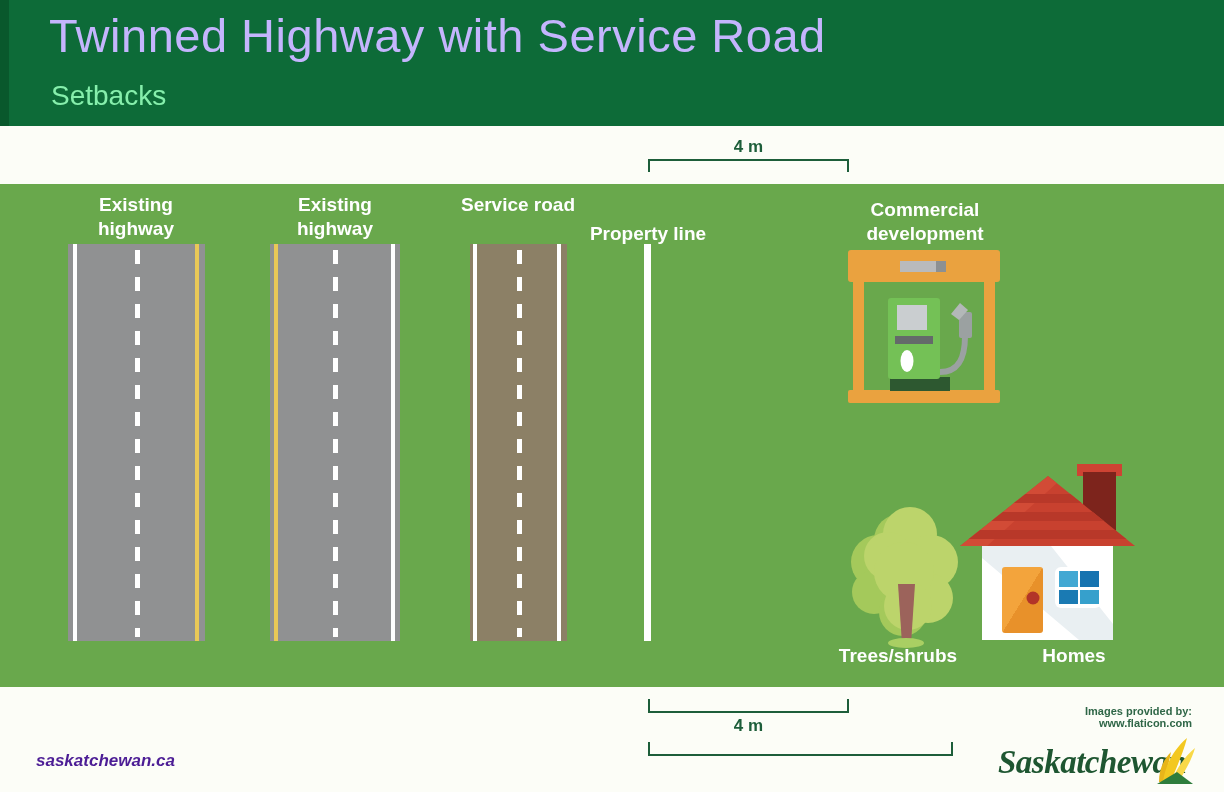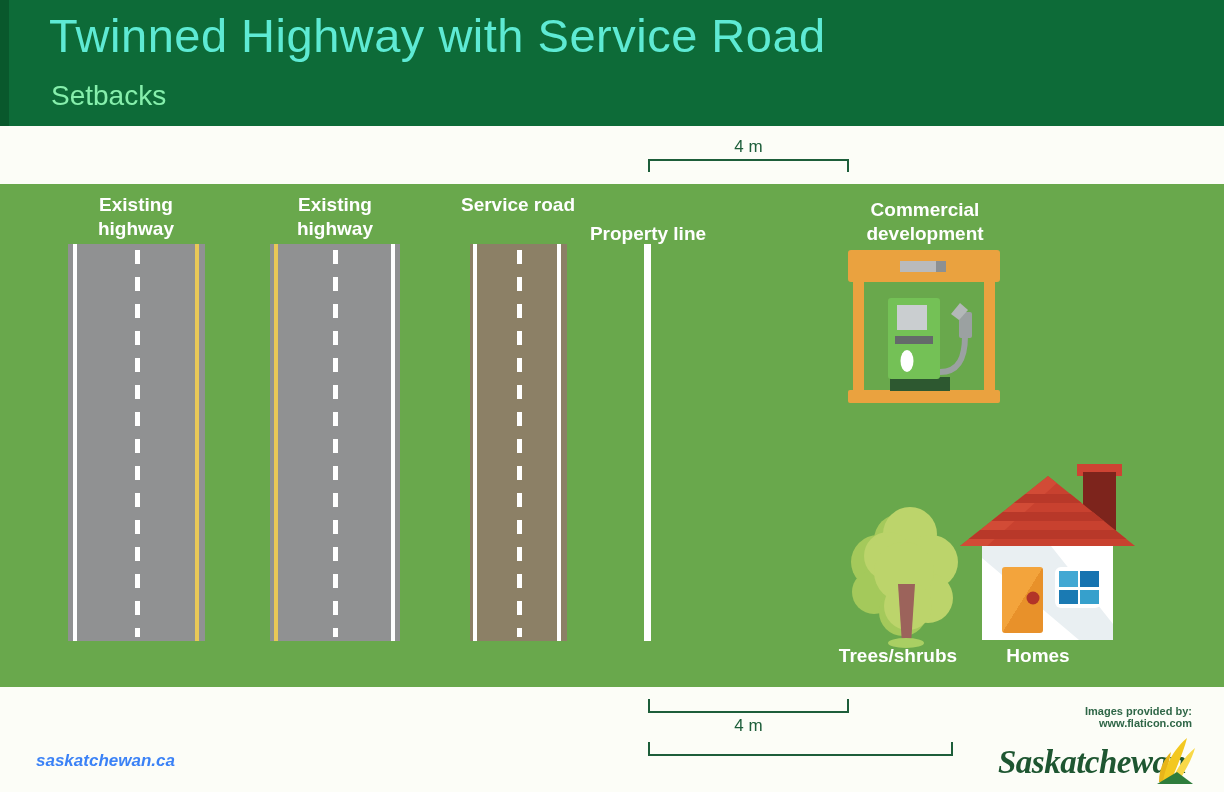--- a/index.html
+++ b/index.html
@@ -9,7 +9,7 @@
   
   .header{position:absolute;left:0;top:0;width:1224px;height:126px;background:#0d6b38;}
   .edge-strip{position:absolute;left:0;top:0;width:9px;height:126px;background:#09582c;}
-  .title{position:absolute;left:49px;top:8px;font-size:47px;font-weight:400;color:#5eead4;
+  .title{position:absolute;left:49px;top:8px;font-size:47px;font-weight:400;color:#c4b5fd;
          letter-spacing:0.5px;white-space:nowrap;}
   .subtitle{position:absolute;left:51px;top:80px;font-size:28px;font-weight:400;color:#86efac;}
 

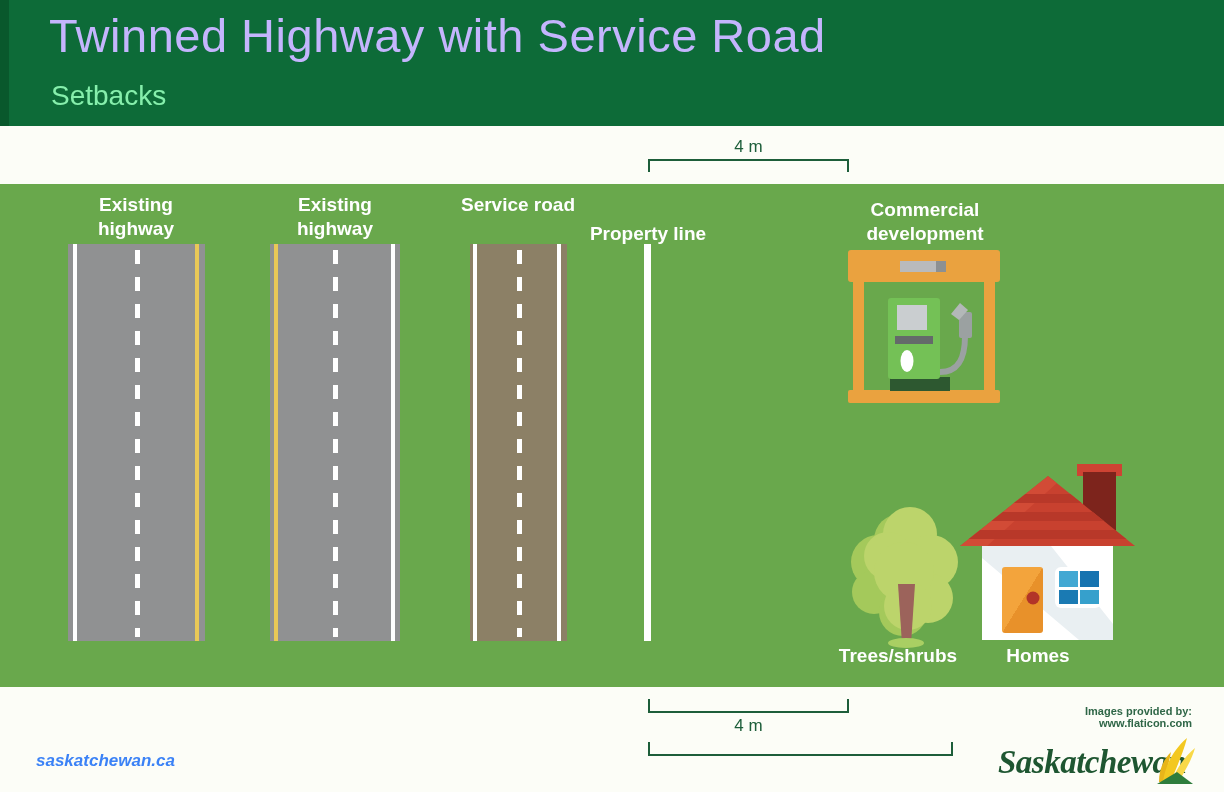--- a/index.html
+++ b/index.html
@@ -18,7 +18,7 @@
   .brk-top{left:648px;top:159px;width:201px;height:13px;border-top-width:2px;border-left-width:2px;border-right-width:2px;}
   .brk-b4{left:648px;top:699px;width:201px;height:14px;border-bottom-width:2px;border-left-width:2px;border-right-width:2px;}
   .brk-b9{left:648px;top:742px;width:305px;height:14px;border-bottom-width:2px;border-left-width:2px;border-right-width:2px;}
-  .dim-lbl{position:absolute;color:#1d5e3a;font-weight:400;font-size:17px;text-align:center;}
+  .dim-lbl{position:absolute;color:#1d5e3a;font-weight:700;font-size:17px;text-align:center;}
   .dim-top{left:648px;top:137px;width:201px;}
   .dim-b4{left:648px;top:716px;width:201px;}
   .dim-b9{left:648px;top:758px;width:305px;}

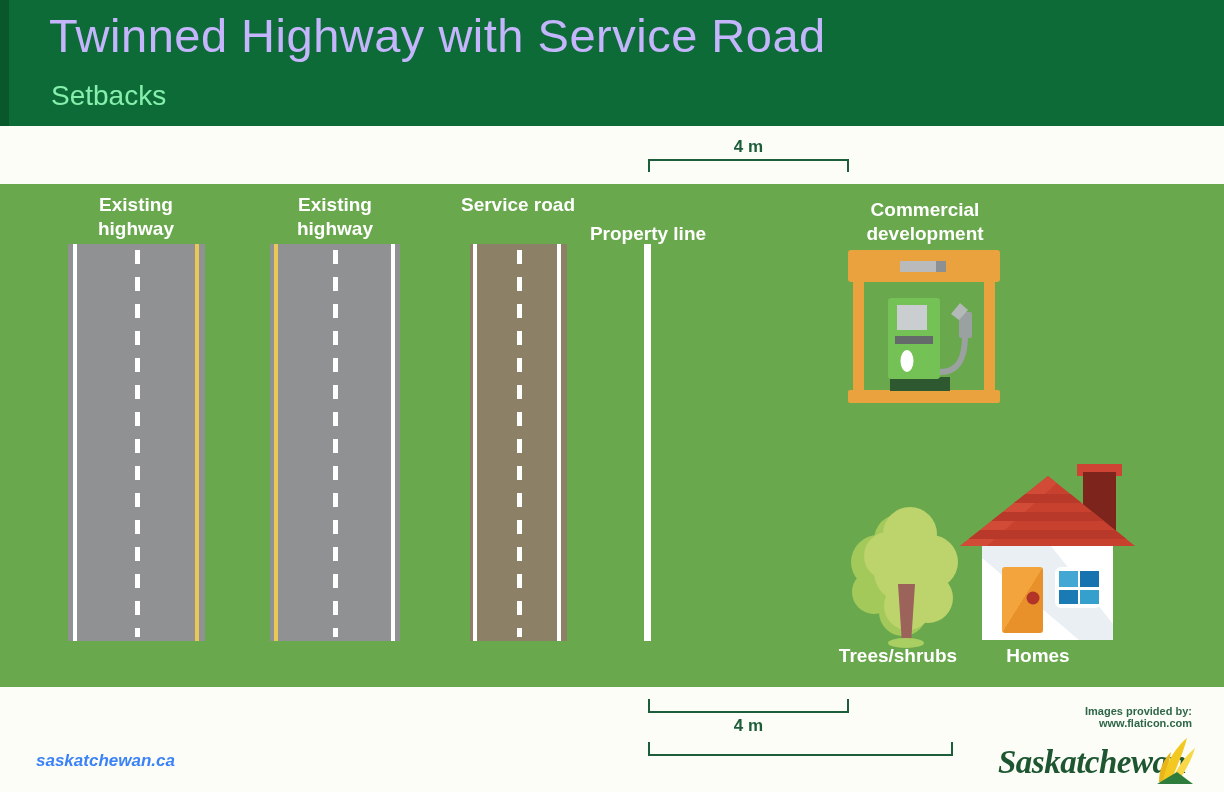--- a/index.html
+++ b/index.html
@@ -32,7 +32,7 @@
   .lbl-prop{left:588px;top:193px;width:120px;margin-top:29px;}
   .lbl-com{left:839px;top:198px;width:172px;}
   .lbl-trees{left:818px;top:644px;width:160px;}
-  .lbl-homes{left:968px;top:644px;width:140px;}
+  .lbl-homes{left:1004px;top:644px;width:140px;}
 
   .road{position:absolute;top:244px;height:397px;}
   .road-1{left:68px;width:137px;background:#909192;}

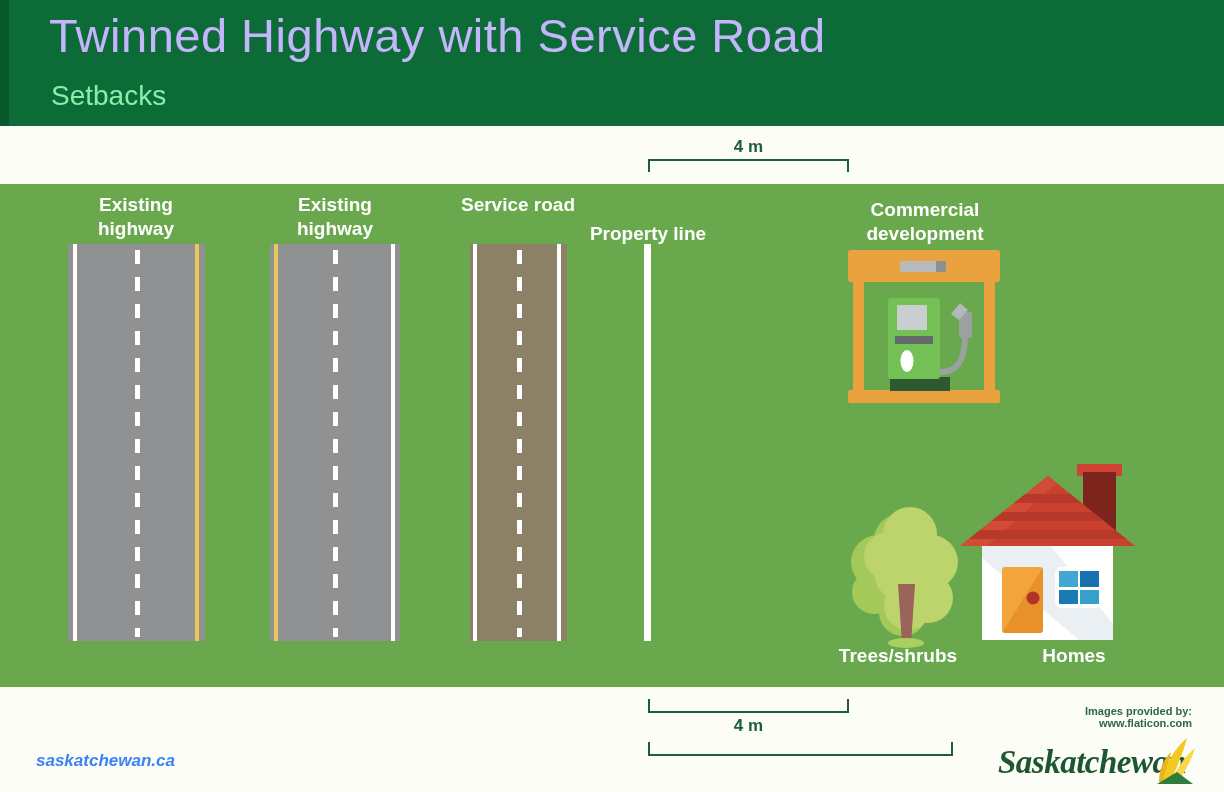--- a/index.html
+++ b/index.html
@@ -51,7 +51,7 @@
   .house{left:953px;top:462px;}
 
   
-  .site{position:absolute;left:36px;top:751px;font-size:17px;font-weight:700;font-style:italic;color:#3b82f6;}
+  .site{position:absolute;left:36px;top:751px;font-size:17px;font-weight:700;font-style:italic;color:#4c1d95;}
   .credits{position:absolute;left:1012px;top:705px;width:180px;font-size:11px;color:#2f6647;text-align:right;font-weight:bold;}
   .logo-text{position:absolute;left:998px;top:744px;font-family:"Liberation Serif",serif;
              font-style:italic;font-weight:700;font-size:33px;color:#1e5631;letter-spacing:-0.5px;}

